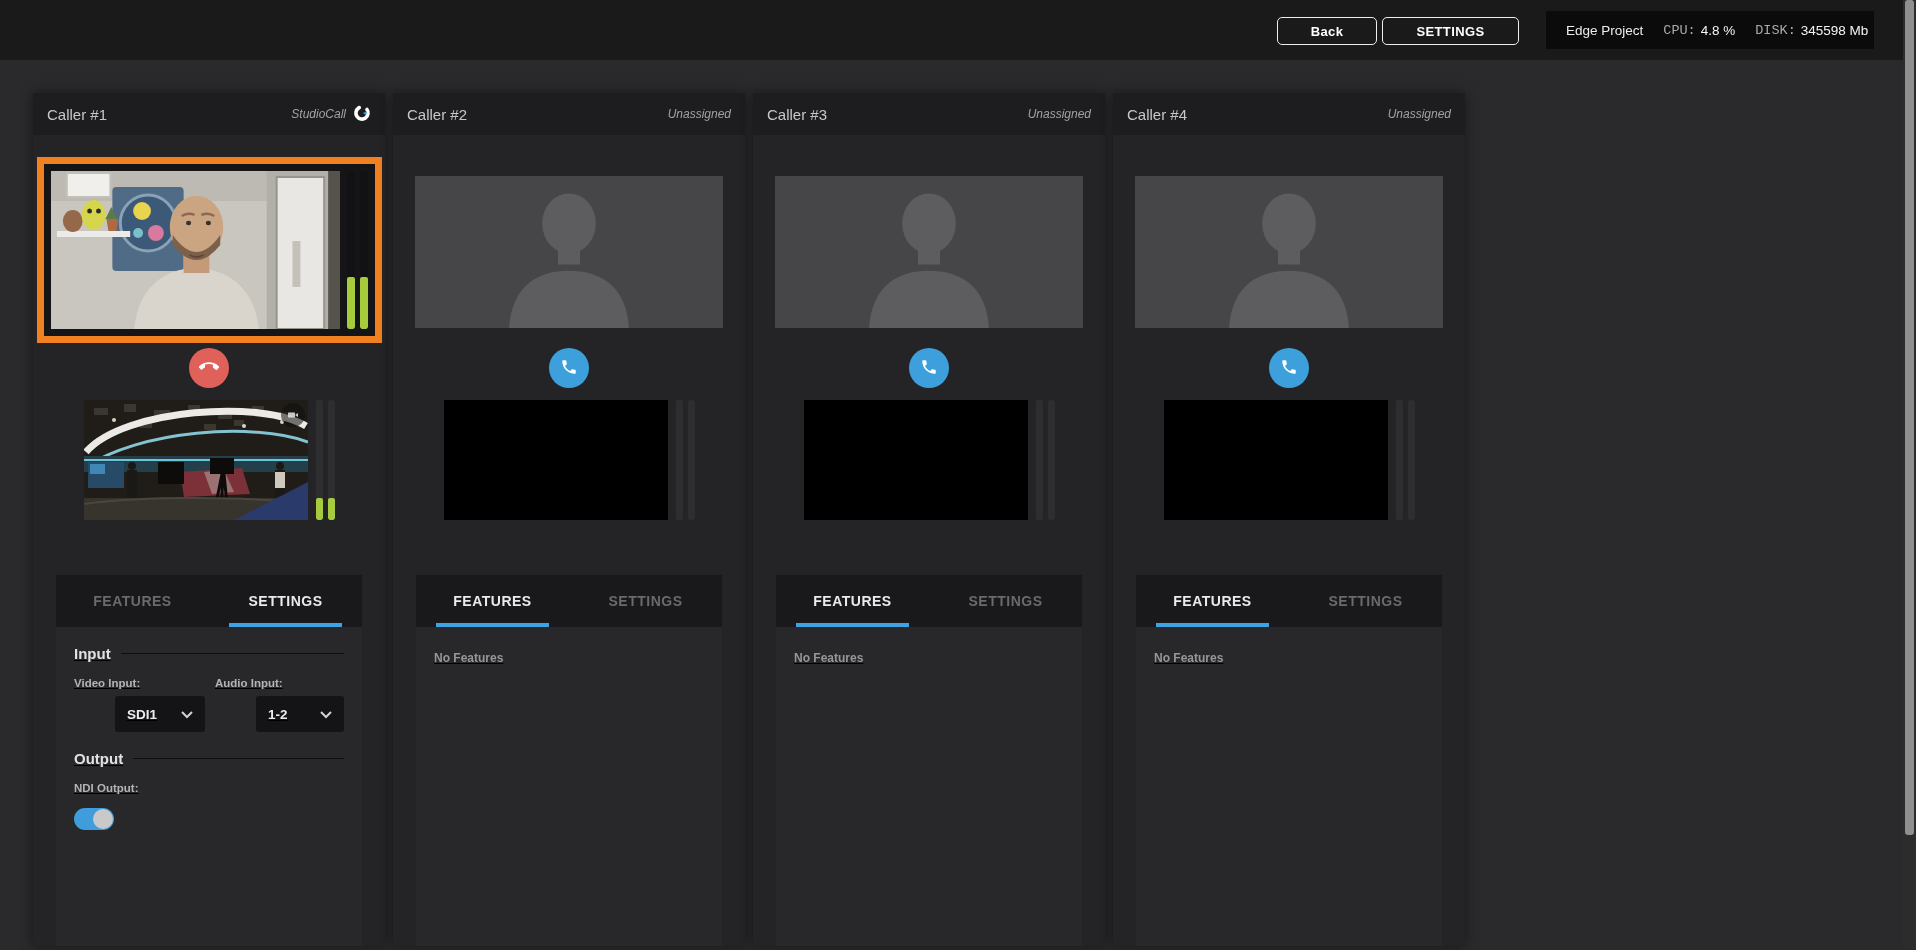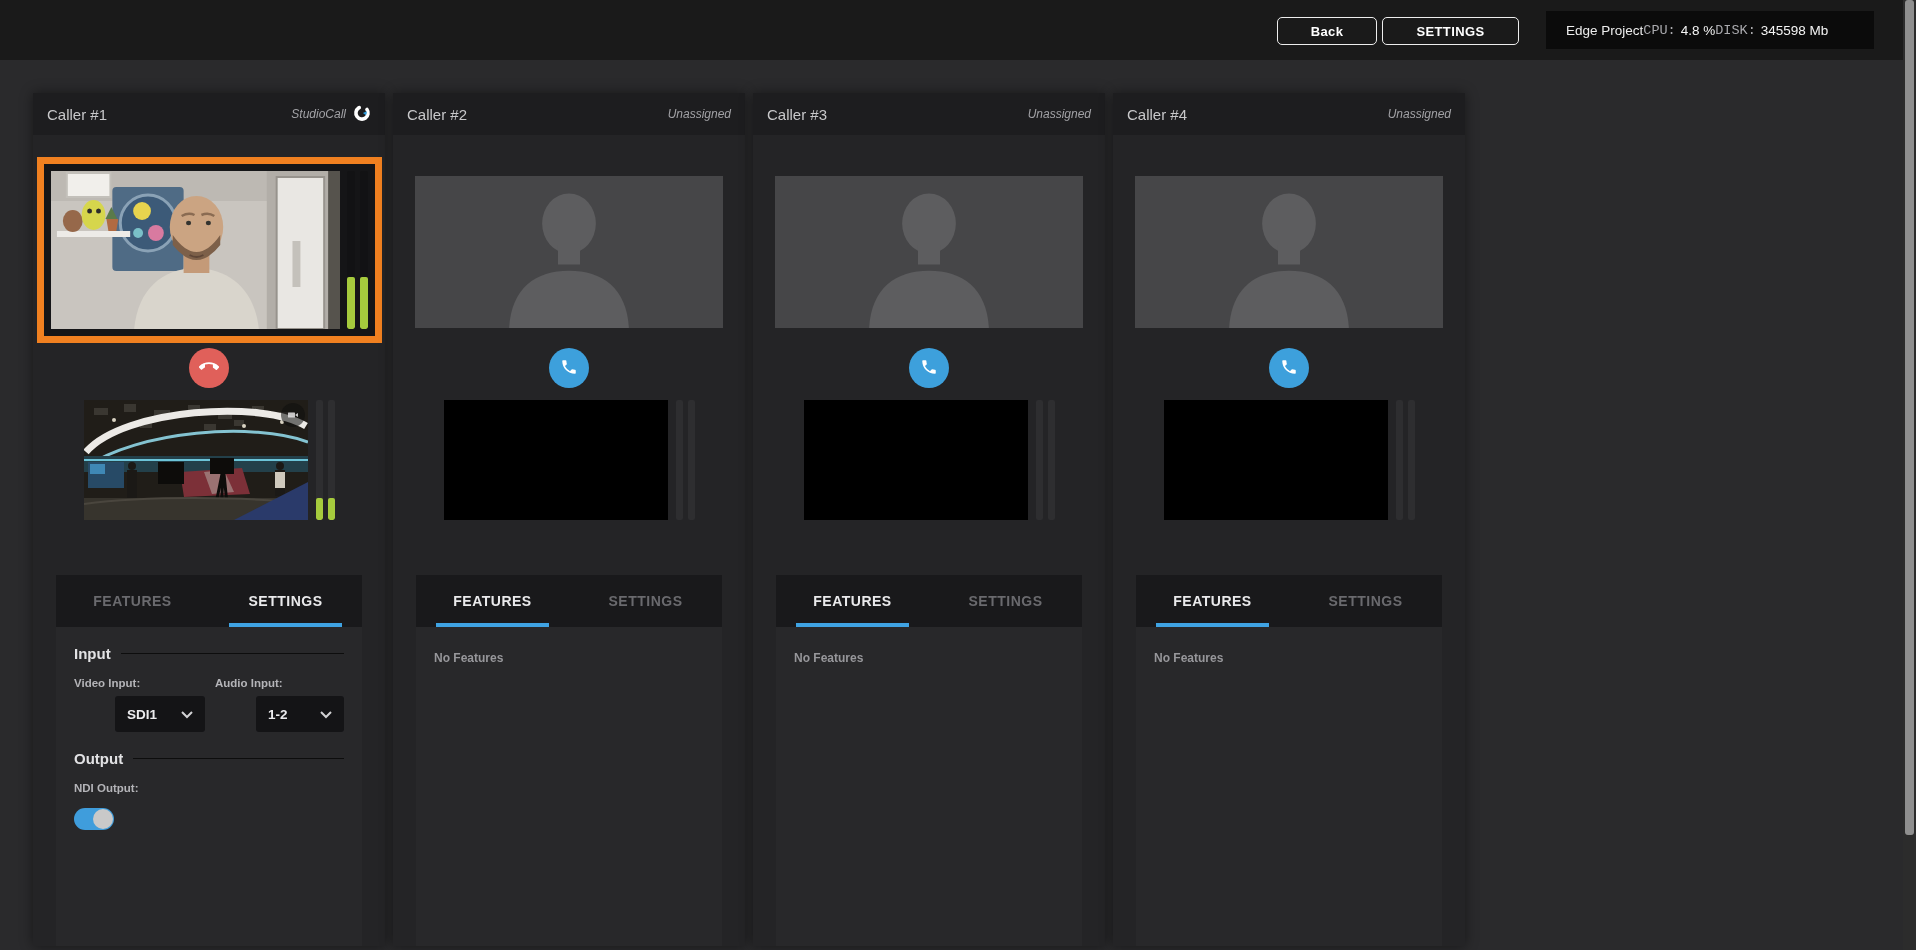--- a/index.html
+++ b/index.html
@@ -16,7 +16,7 @@
   .btn-back { left:1277px; width:100px; }
   .btn-settings { left:1382px; width:137px; }
   .sysinfo { position:absolute; left:1546px; top:11px; width:328px; height:38px; background:#0b0b0b;
-             border-radius:0; display:flex; align-items:center; padding:0 20px; 
+             border-radius:0; display:flex; align-items:center; padding:0 20px; gap:20px;
              font-size:13.5px; white-space:nowrap; }
   .sysinfo .proj { color:#ededed; }
   .sysinfo .lbl { color:#ababaf;font-family:Liberation Mono, monospace; }

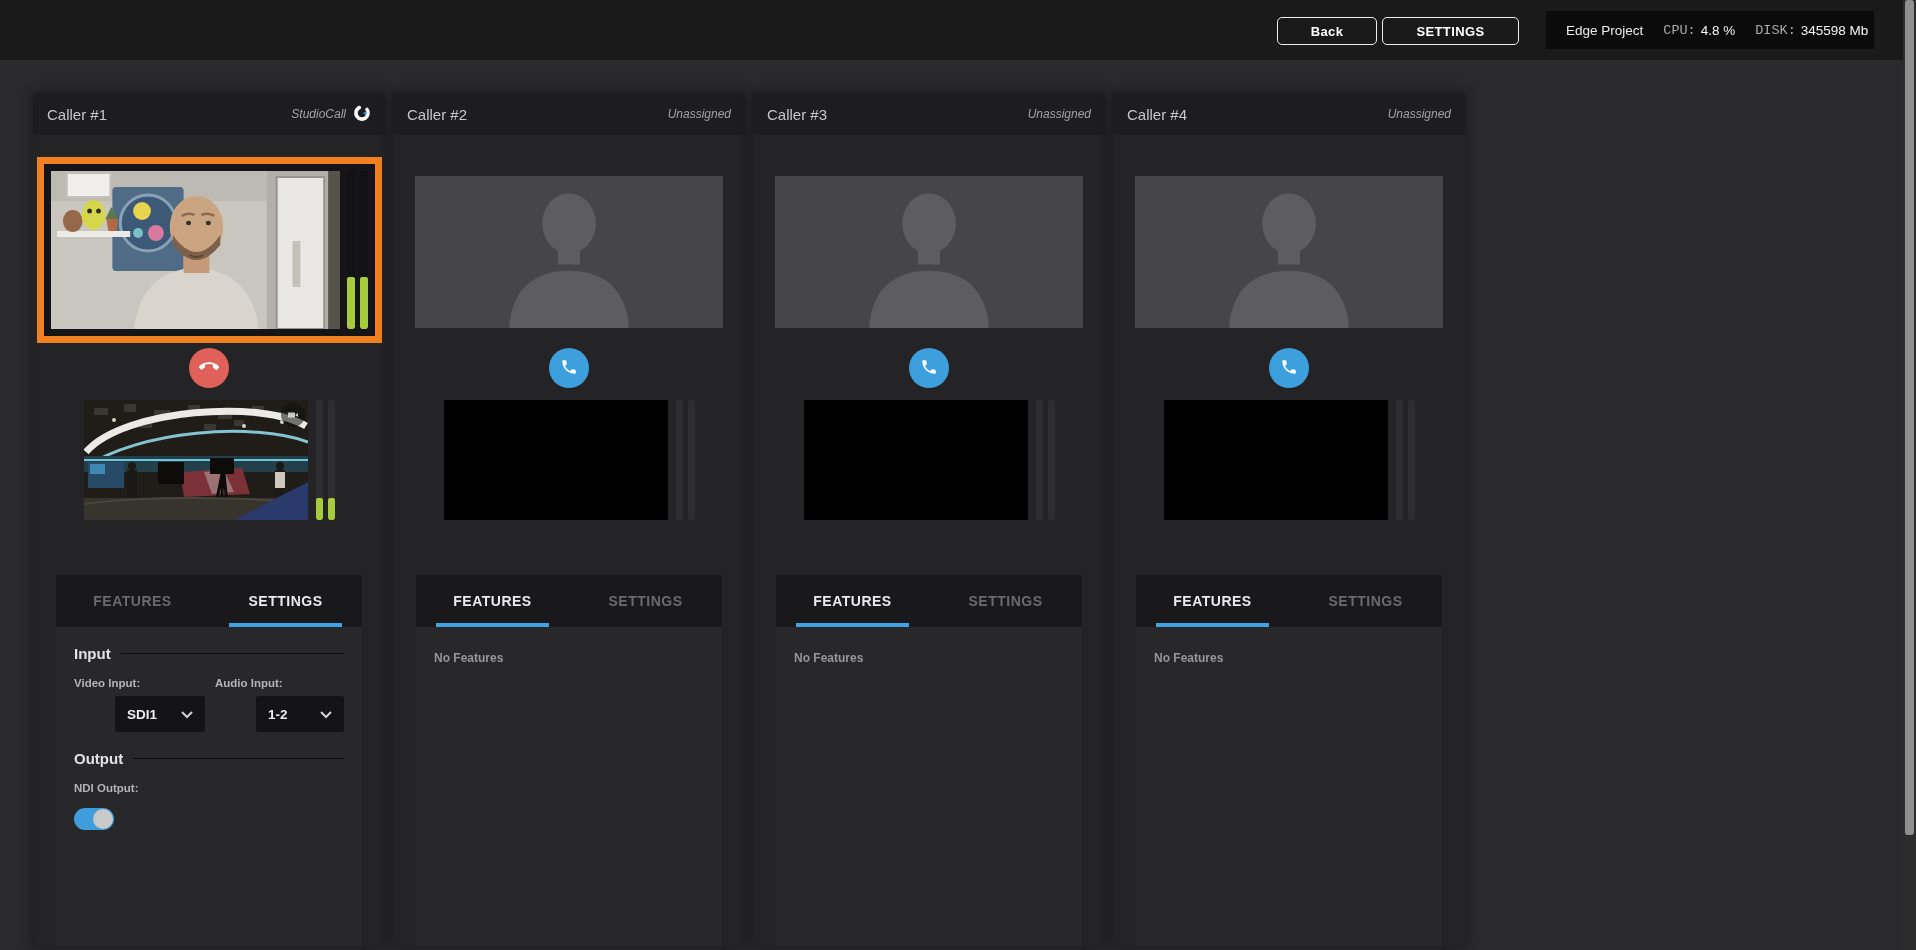--- a/index.html
+++ b/index.html
@@ -72,7 +72,7 @@
   .tab.active::after { content:''; position:absolute; left:13%; right:13%; bottom:0; height:4px; background:#3fa3e3; }
 
   
-  .content { position:absolute; left:23px; top:534px; width:306px; height:319px; background:#28282a; }
+  .content { position:absolute; left:23px; top:534px; width:306px; height:319px; background:#28282a;text-decoration:underline; }
   .no-features { padding:24px 0 0 18px; color:#97979b; font-size:12px; font-weight:bold; }
 
   

